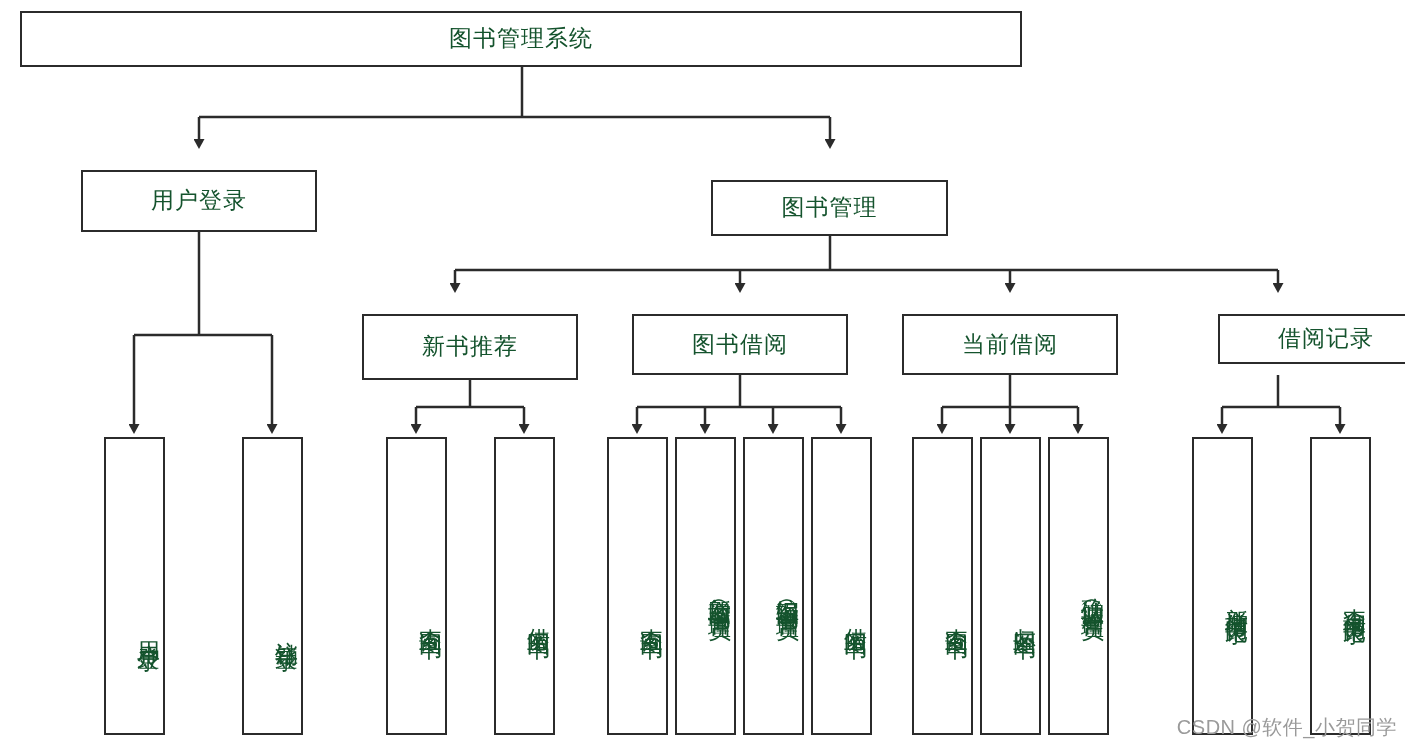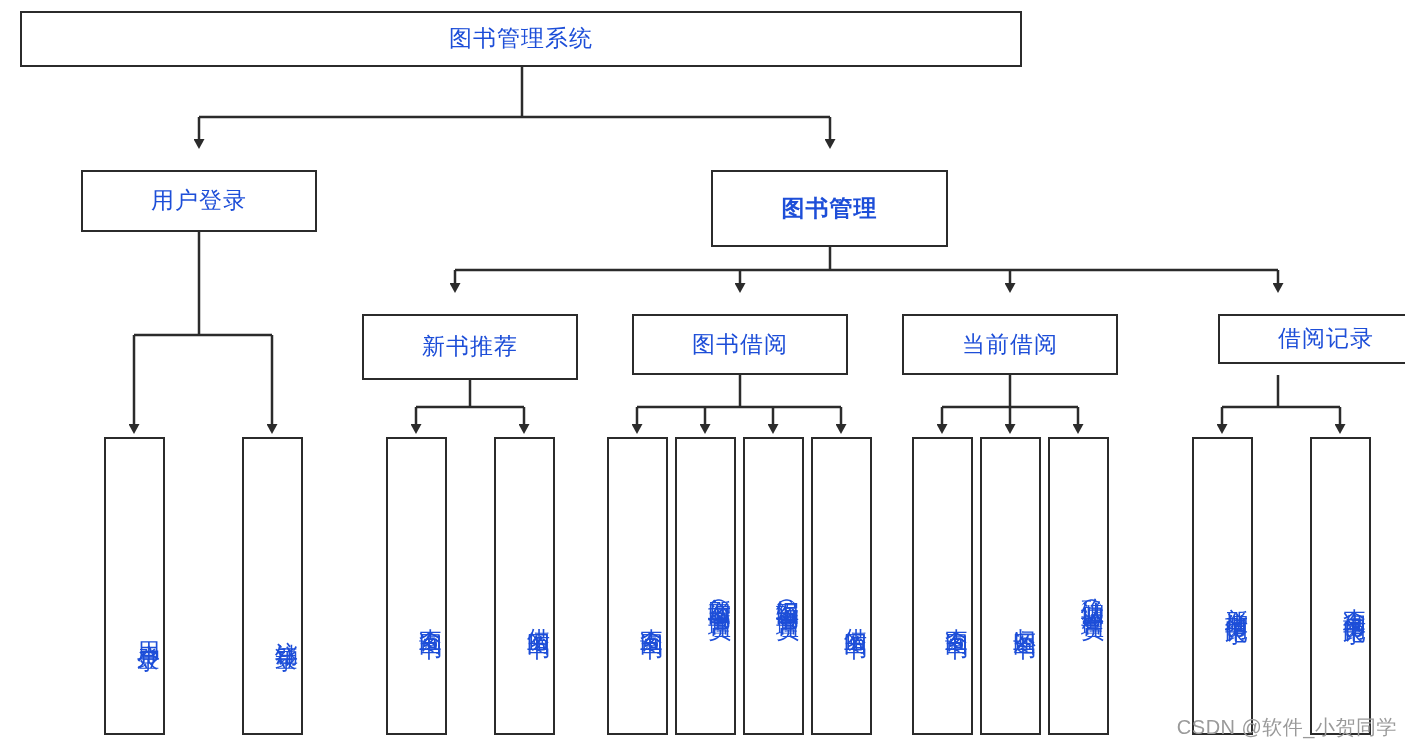--- a/index.html
+++ b/index.html
@@ -33,7 +33,7 @@
     display: flex;
     align-items: center;
     justify-content: center;
-    color: #1d4ed8;
+    color: #14532d;
   }
   .node.horiz {
     font-size: 23px;

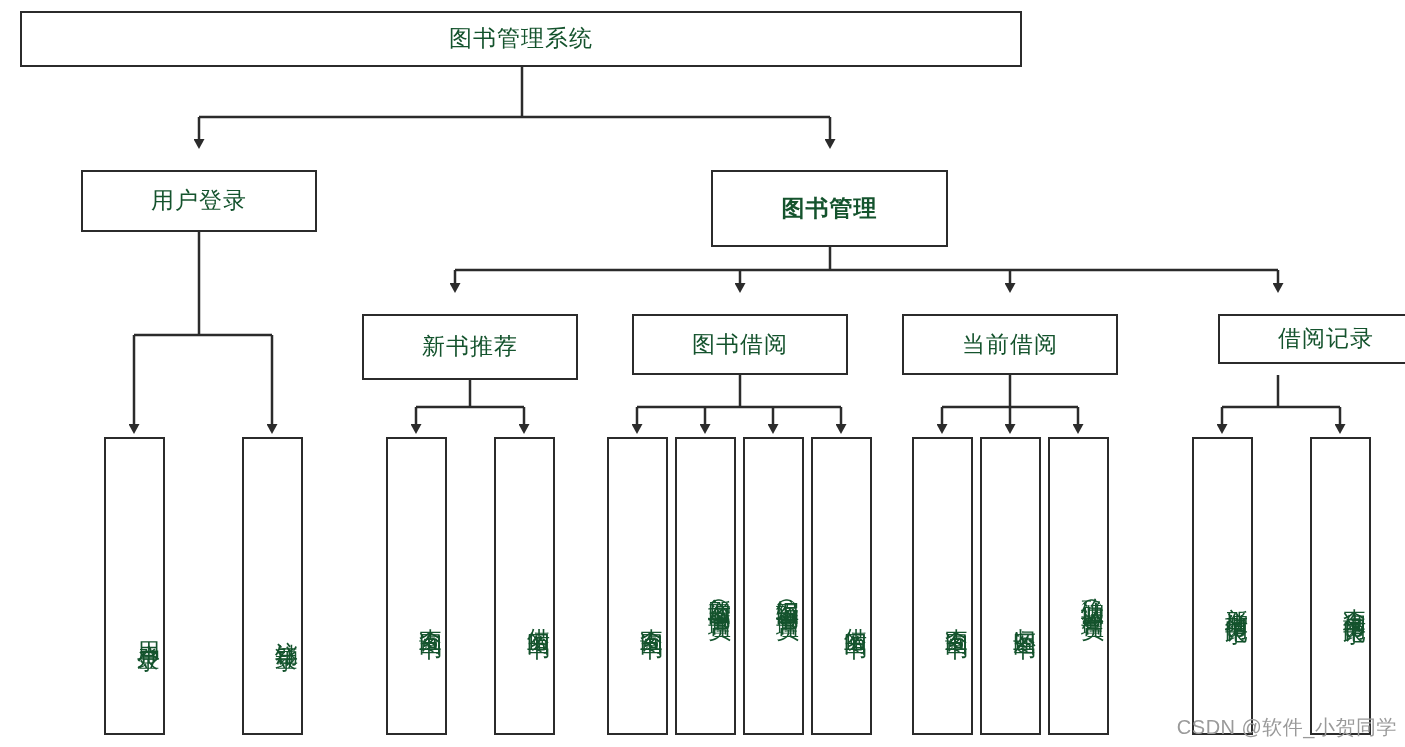--- a/index.html
+++ b/index.html
@@ -132,7 +132,7 @@
   <div class="node horiz" style="left:81px; top:170px; width:236px; height:62px;">
     <span>用户登录</span>
   </div>
-  <div class="node horiz" style="left:711px; top:170px; width:237px; height:77px;font-weight:bold;">
+  <div class="node horiz" style="left:711px; top:180px; width:237px; height:56px;">
     <span>图书管理</span>
   </div>
 

